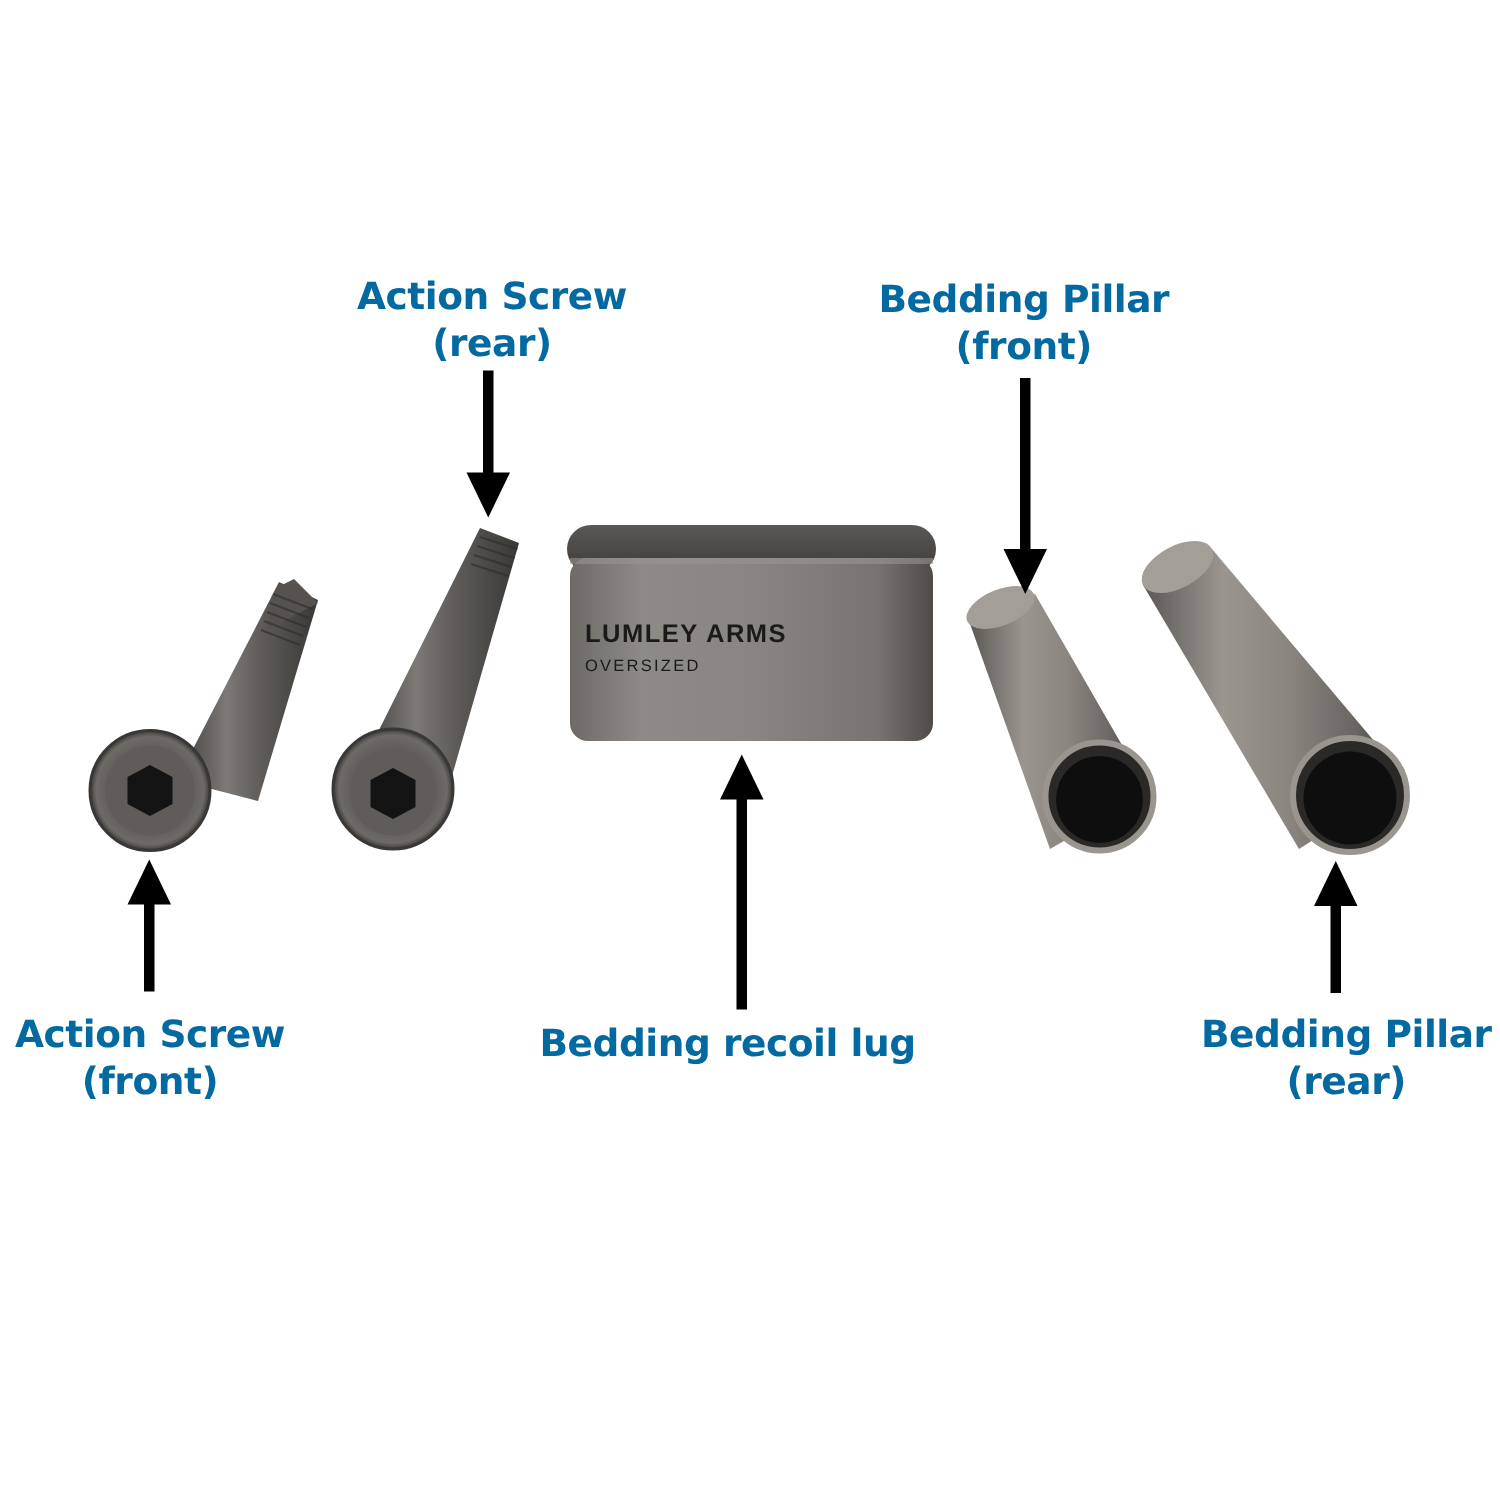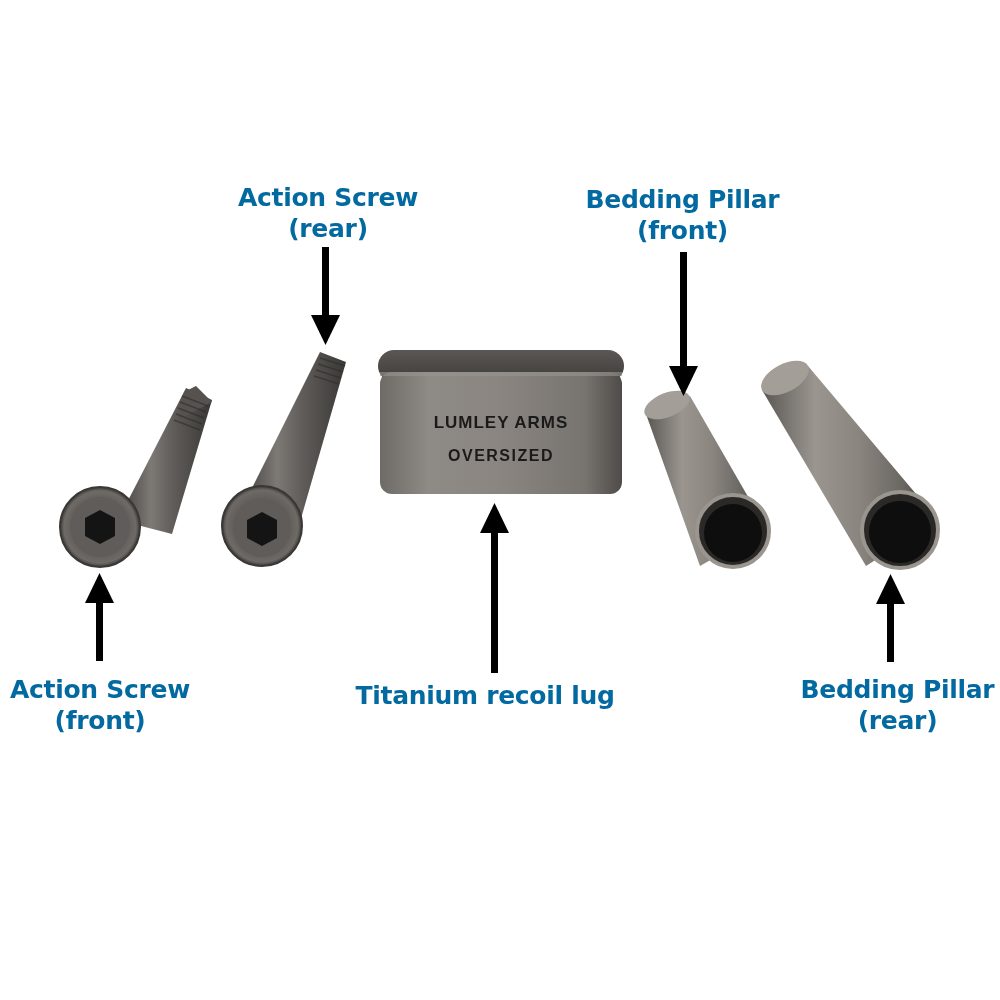--- a/index.html
+++ b/index.html
@@ -7,7 +7,7 @@
   .label { position: absolute; text-align: center; font-weight: bold; font-size: 25px; line-height: 31px; color: #0369a1; letter-spacing: -0.3px; }
   .label span { display: block; }
   svg.parts { position: absolute; left: 0; top: 0; }
-  .lug-text { position: absolute; font-family: "Liberation Sans", sans-serif; text-align: center; color: #1a1a1a; letter-spacing: 1px; }
+  .lug-text { position: absolute; font-family: "Liberation Sans", sans-serif; text-align: left; color: #1a1a1a; letter-spacing: 1px; }
 </style>
 </head>
 <body>

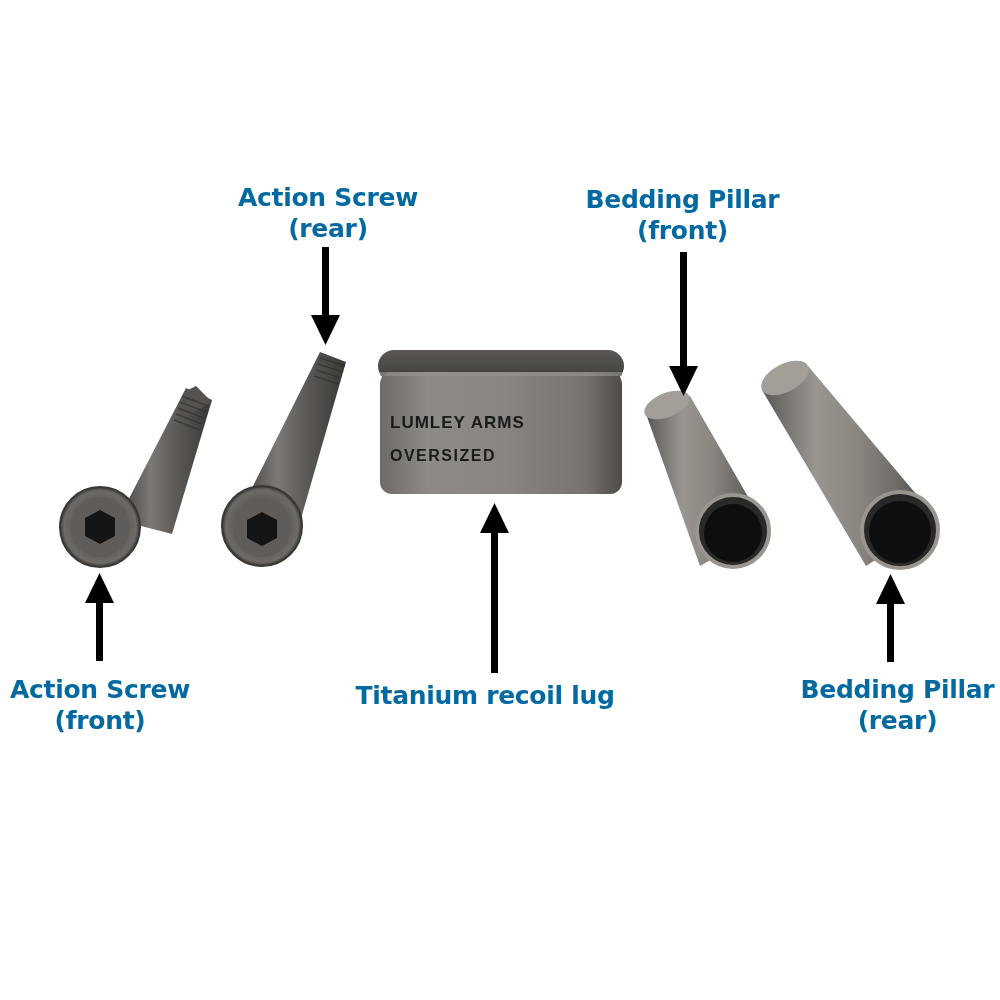--- a/index.html
+++ b/index.html
@@ -117,7 +117,7 @@
 
 <div class="lug-text" style="left:390px; top:412px; width:222px;">
   <div style="font-size:17px; line-height:22px; font-weight:bold;">LUMLEY ARMS</div>
-  <div style="font-size:16px; line-height:20px; font-weight:bold; letter-spacing:1.5px;margin-top:12px;">OVERSIZED</div>
+  <div style="font-size:11px; line-height:20px; font-weight:normal; letter-spacing:1.5px;">OVERSIZED</div>
 </div>
 
 <div class="label" style="left:218px; top:182px; width:220px;">

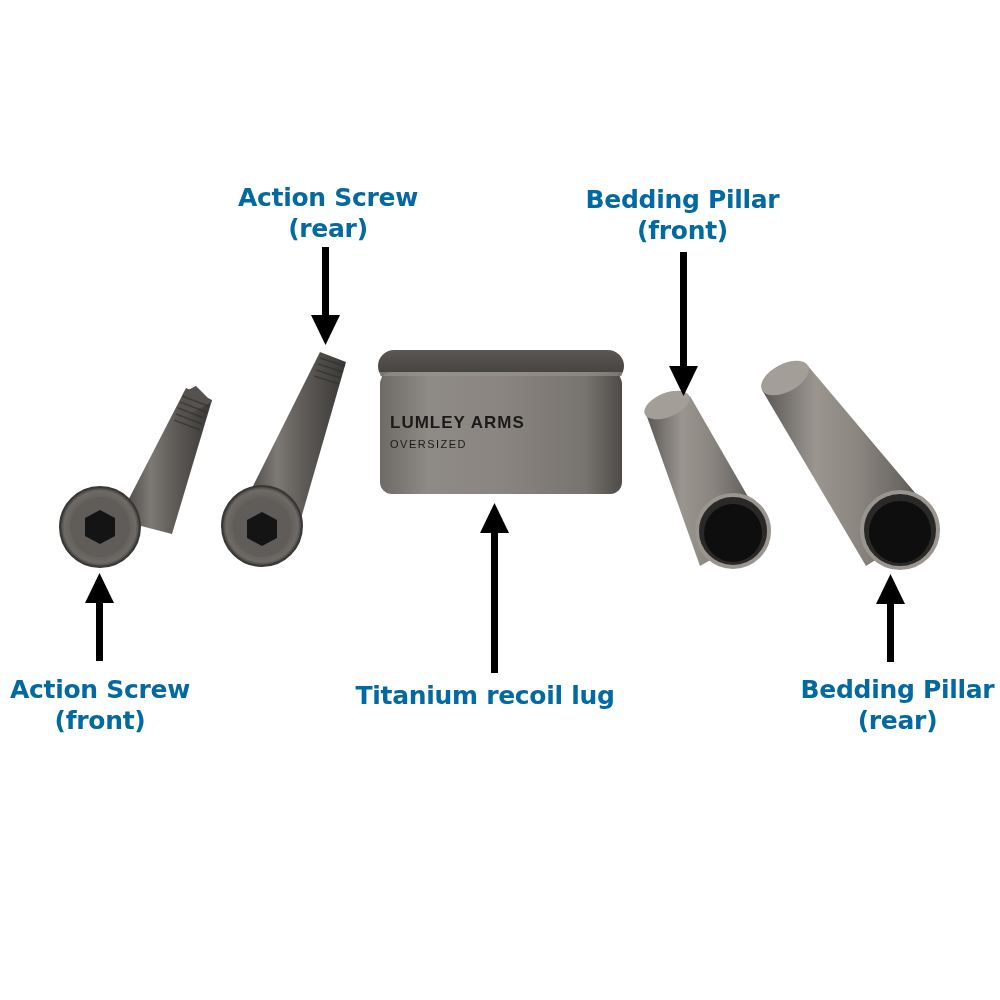--- a/index.html
+++ b/index.html
@@ -136,7 +136,7 @@
 </div>
 
 <div class="label" style="left:345px; top:680px; width:280px;">
-  <span>Titanium recoil lug</span>
+  <span>Bedding recoil lug</span>
 </div>
 
 <div class="label" style="left:775px; top:674px; width:245px;">

